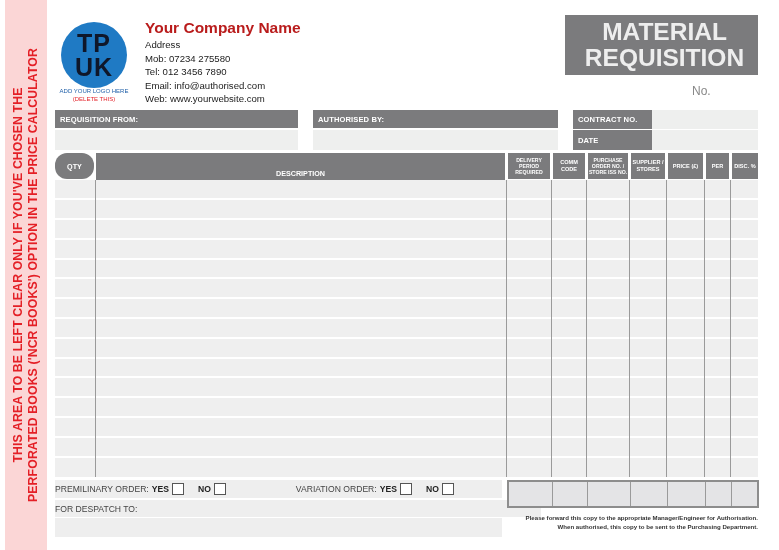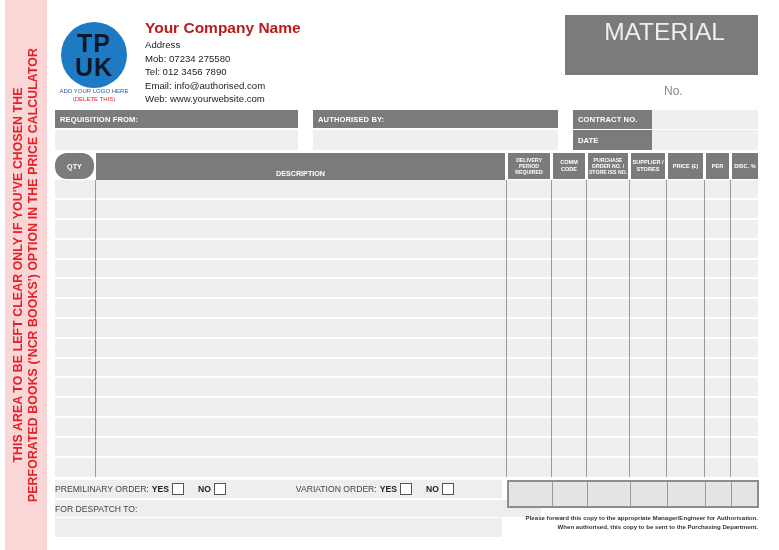--- a/index.html
+++ b/index.html
@@ -31,7 +31,7 @@
 
   
   .title-box { left: 565px; top: 15px; width: 193px; height: 60px; background: #7b7b7d; color: #eeeeee; text-align: center; }
-  .title-line { display: block; font-weight: normal; font-size: 24.5px; line-height: 26px; font-family: "Liberation Sans", sans-serif; margin-left: 6px; }
+  .title-line { display: block; font-weight: bold; font-size: 24.5px; line-height: 26px; font-family: "Liberation Sans", sans-serif; margin-left: 6px; }
   .title-line.first { padding-top: 4px; }
   .number-label { left: 664px; top: 84px; font-size: 12px; color: #888; }
 

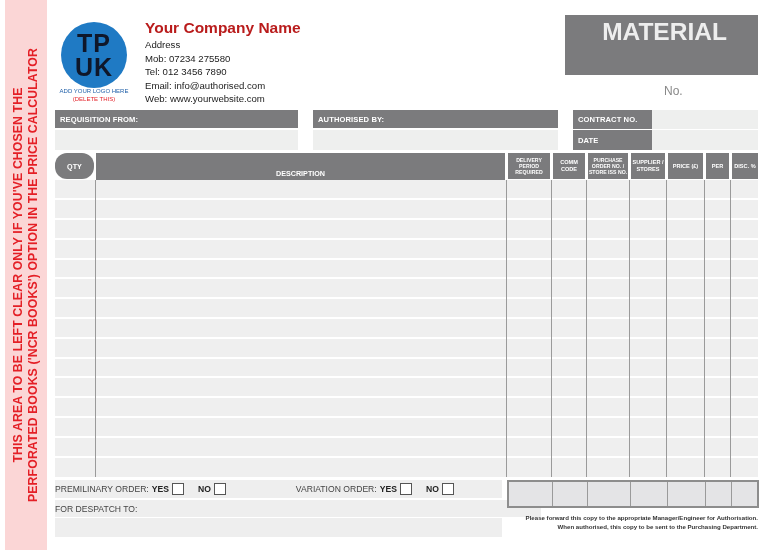--- a/index.html
+++ b/index.html
@@ -85,6 +85,7 @@
 
 <div class="abs title-box">
   <span class="title-line first">MATERIAL</span>
+  <span class="title-line">REQUISITION</span>
 </div>
 <div class="abs number-label">No.</div>
 

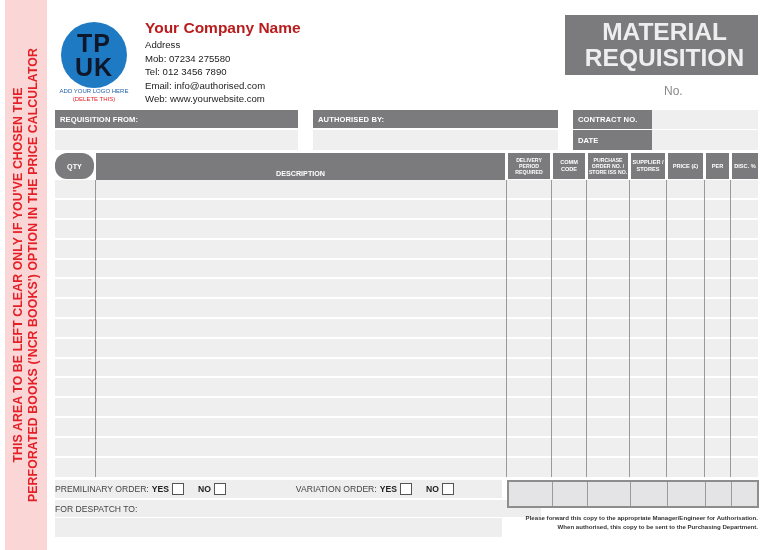--- a/index.html
+++ b/index.html
@@ -33,7 +33,7 @@
   .title-box { left: 565px; top: 15px; width: 193px; height: 60px; background: #7b7b7d; color: #eeeeee; text-align: center; }
   .title-line { display: block; font-weight: bold; font-size: 24.5px; line-height: 26px; font-family: "Liberation Sans", sans-serif; margin-left: 6px; }
   .title-line.first { padding-top: 4px; }
-  .number-label { left: 664px; top: 84px; font-size: 12px; color: #888; }
+  .number-label { left: 692px; top: 84px; font-size: 12px; color: #888; }
 
   
   .hdr { background: #7b7b7d; color: #fff; font-weight: bold; font-size: 7.6px; padding-left: 5px; display: flex; align-items: center; letter-spacing: 0.1px; }

